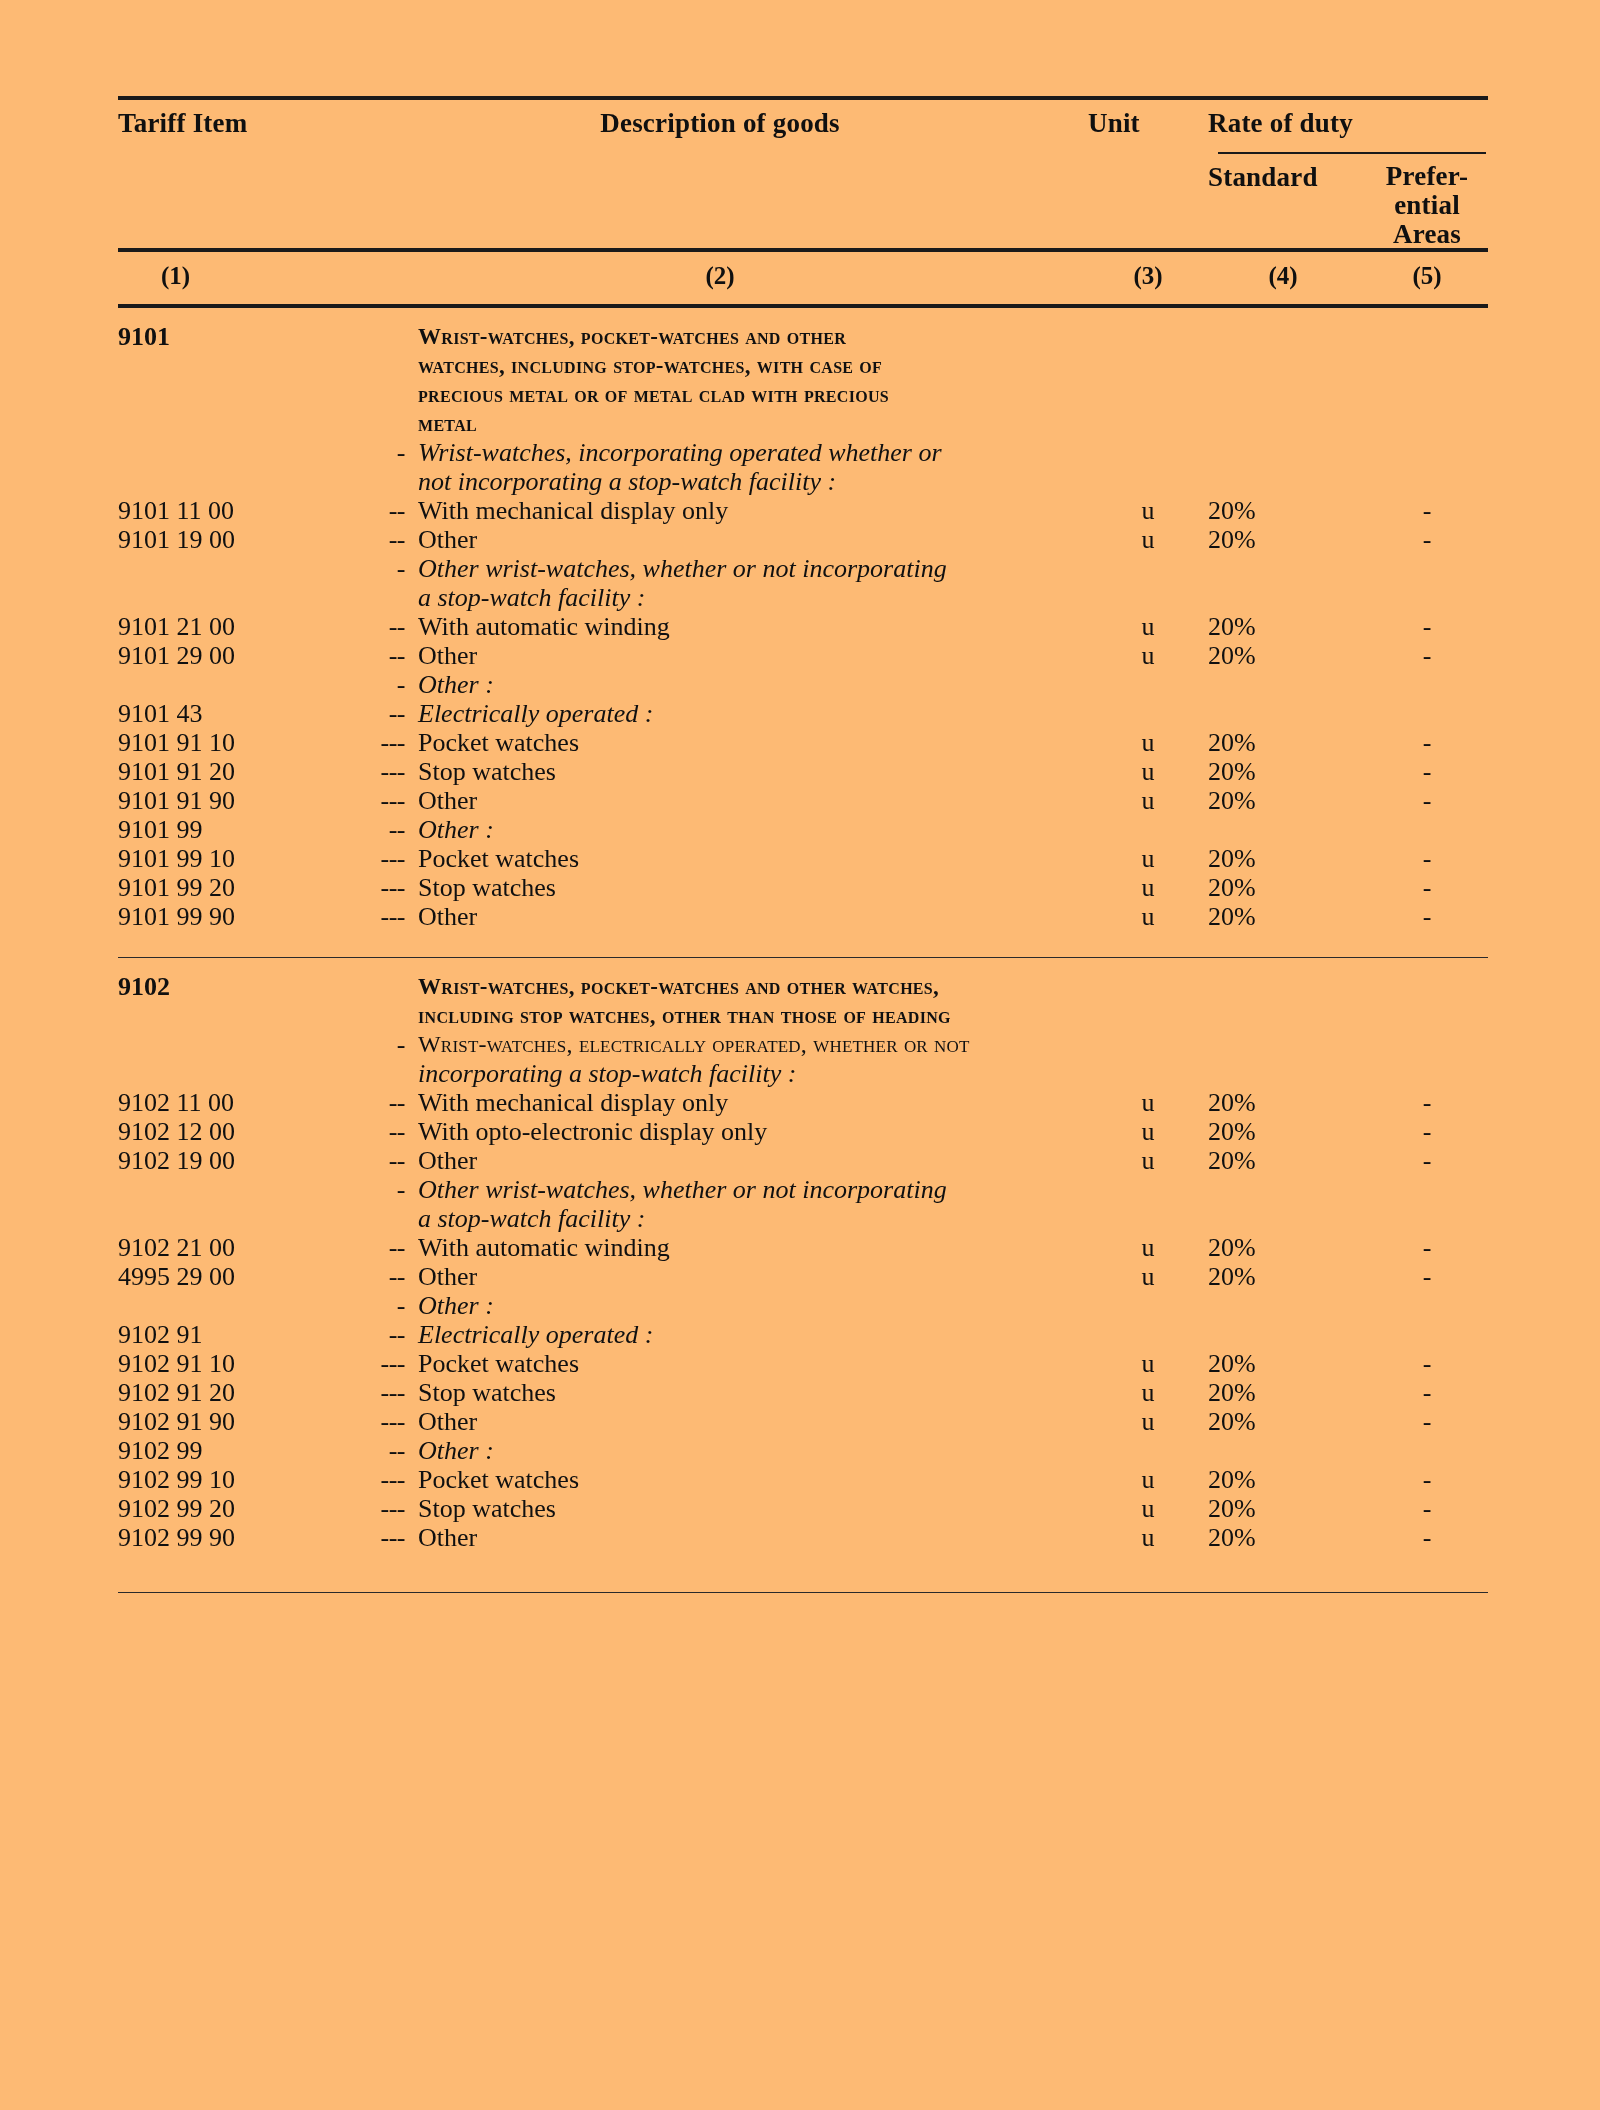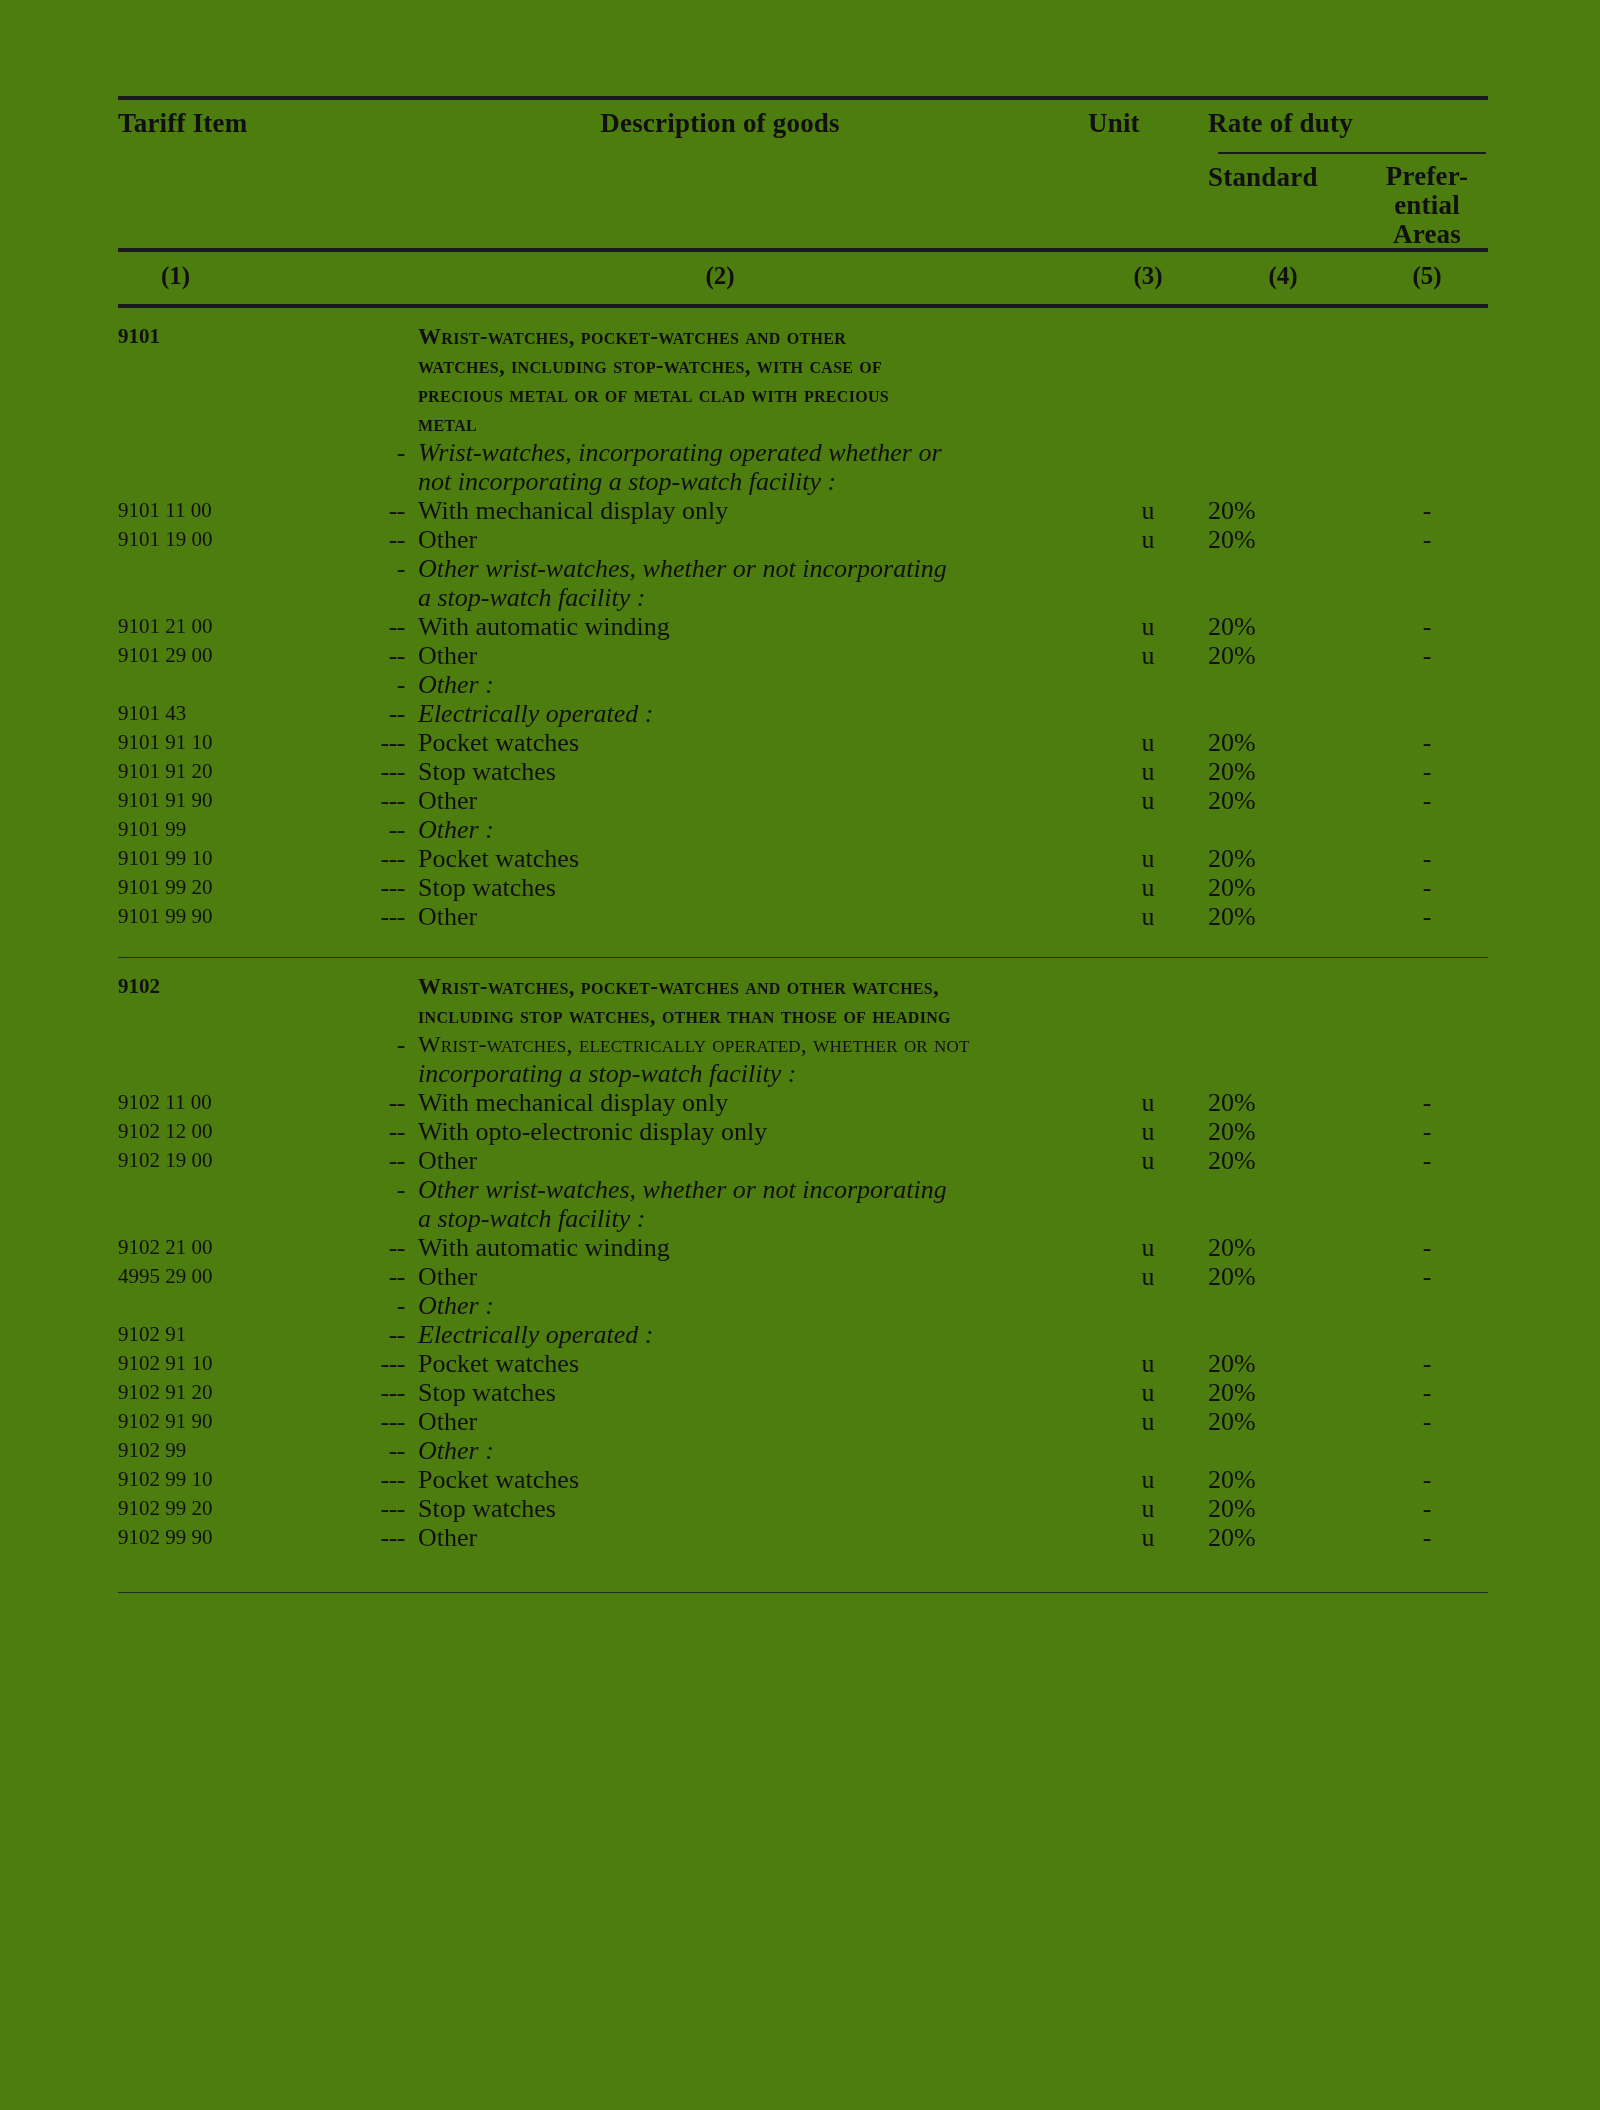--- a/index.html
+++ b/index.html
@@ -19,7 +19,7 @@
     position: relative;
     width: 1600px;
     height: 2110px;
-    background: #4d7c0f;
+    background: #fdba74;
   }
 
   .sheet {

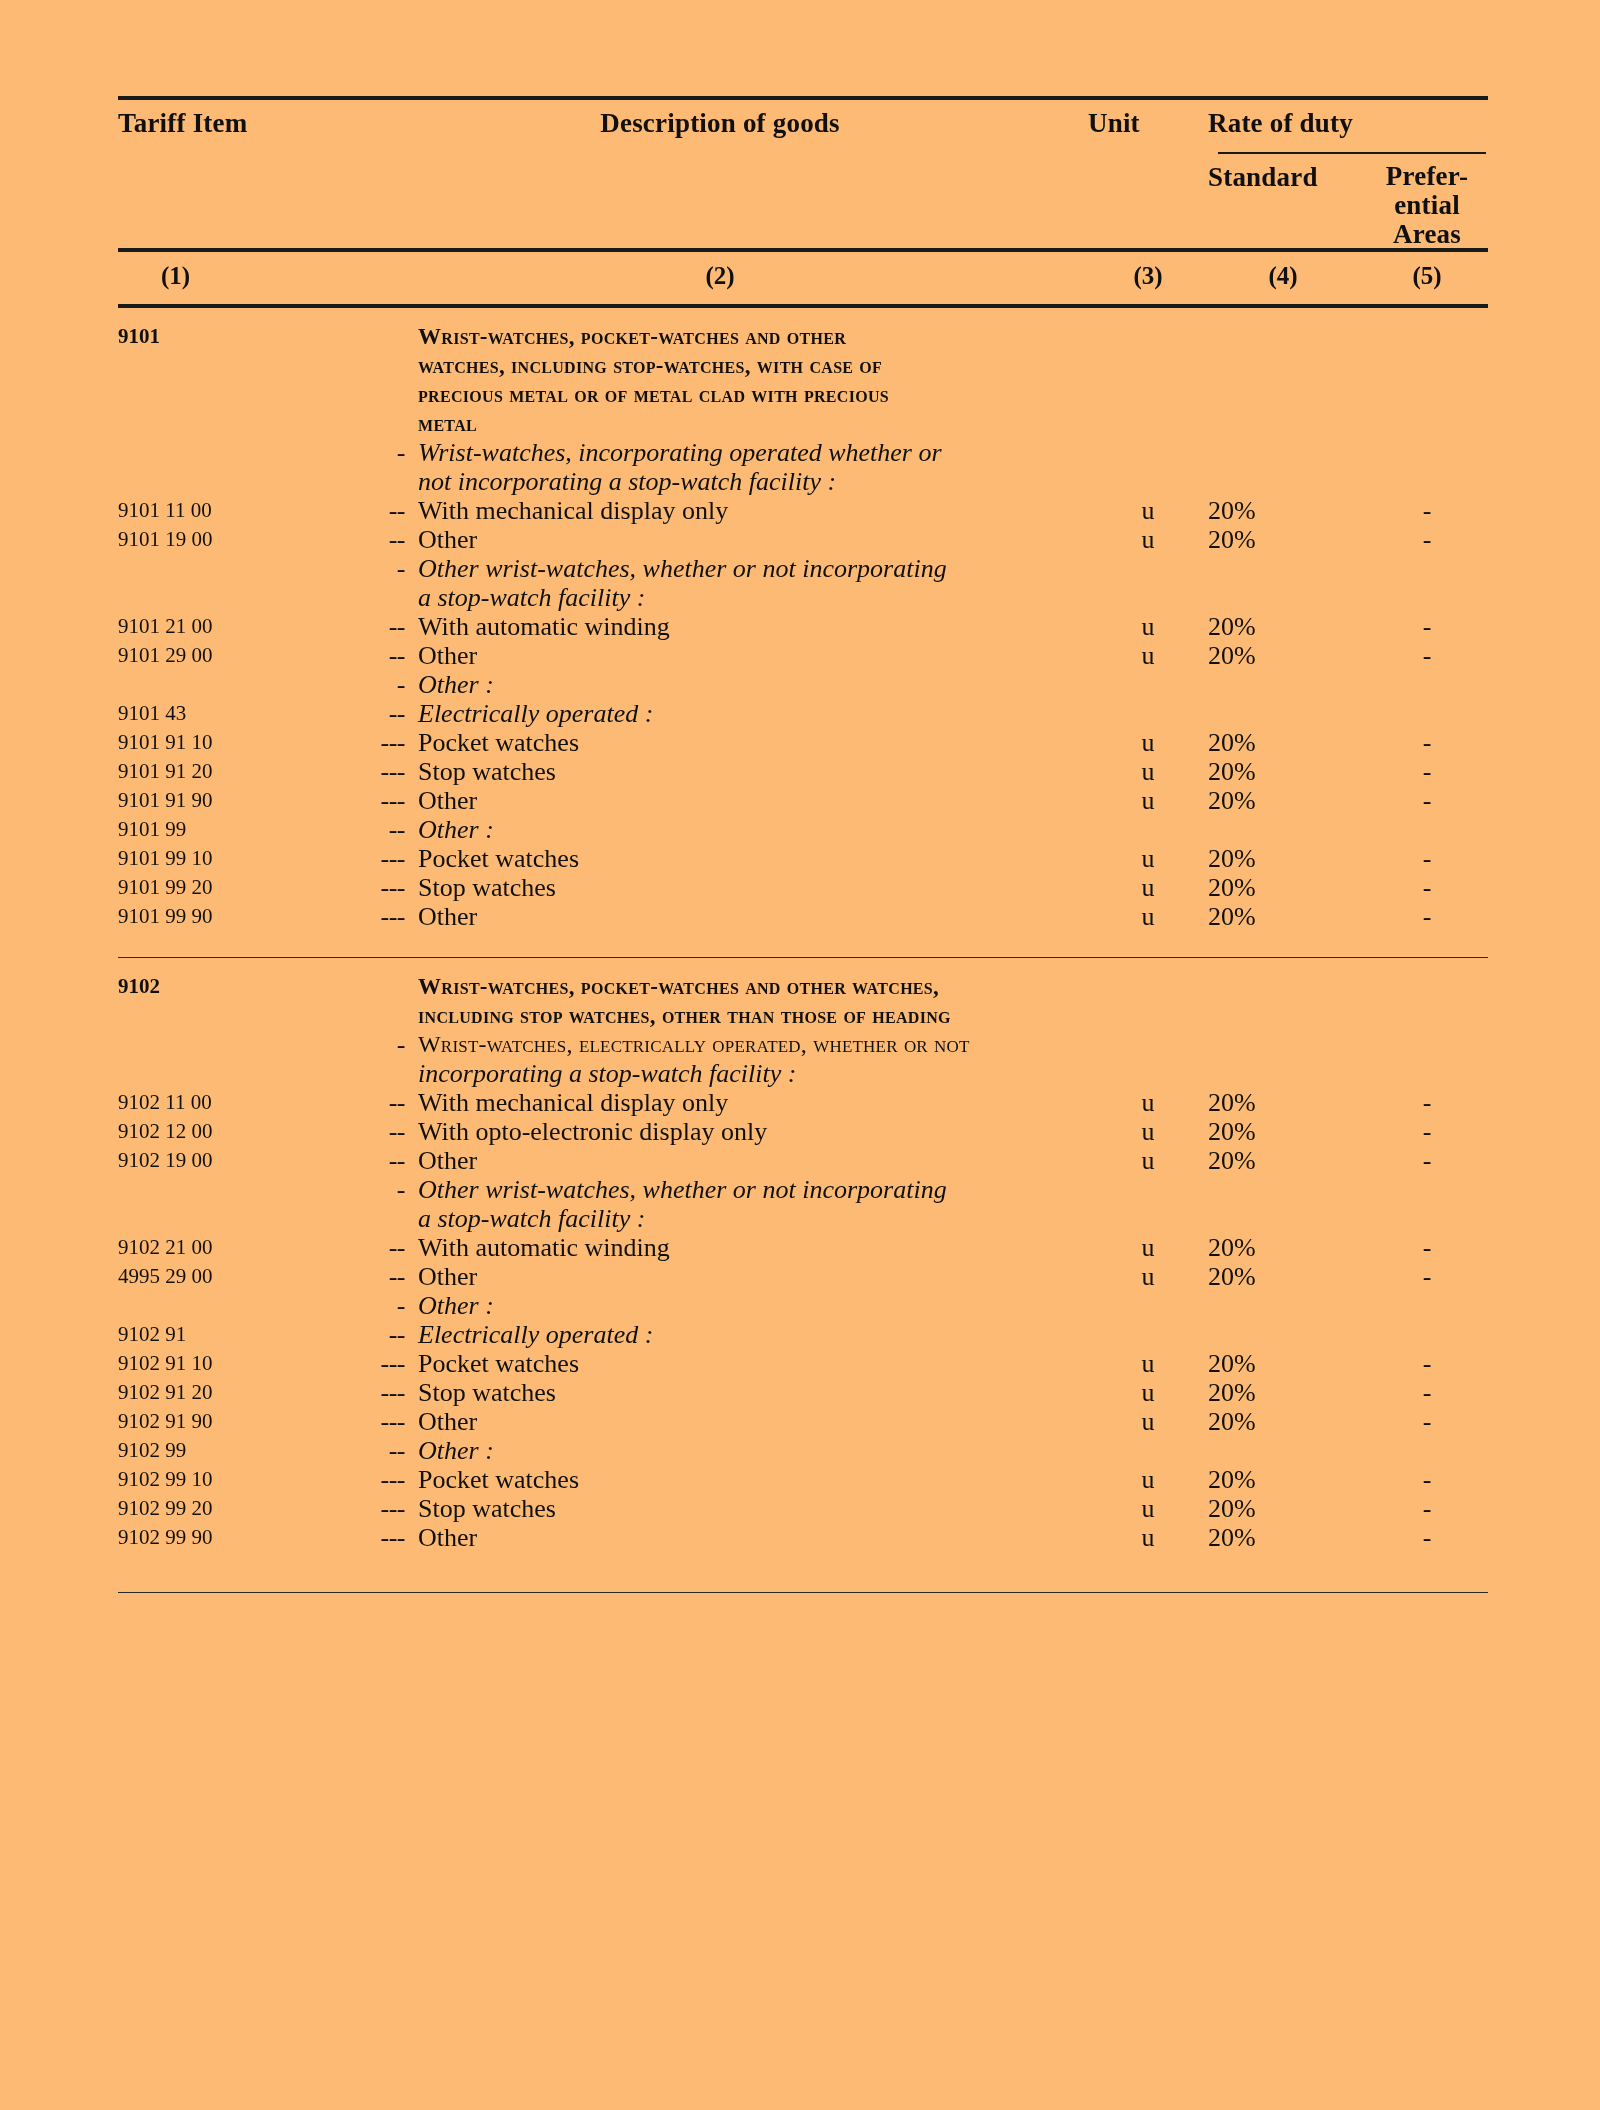--- a/index.html
+++ b/index.html
@@ -99,7 +99,7 @@
     left: 0px;
     top: 0;
     width: 215px;
-    font-size: 21px;
+    font-size: 26px;
     white-space: nowrap;
   }
   .c-code.headingnum {

